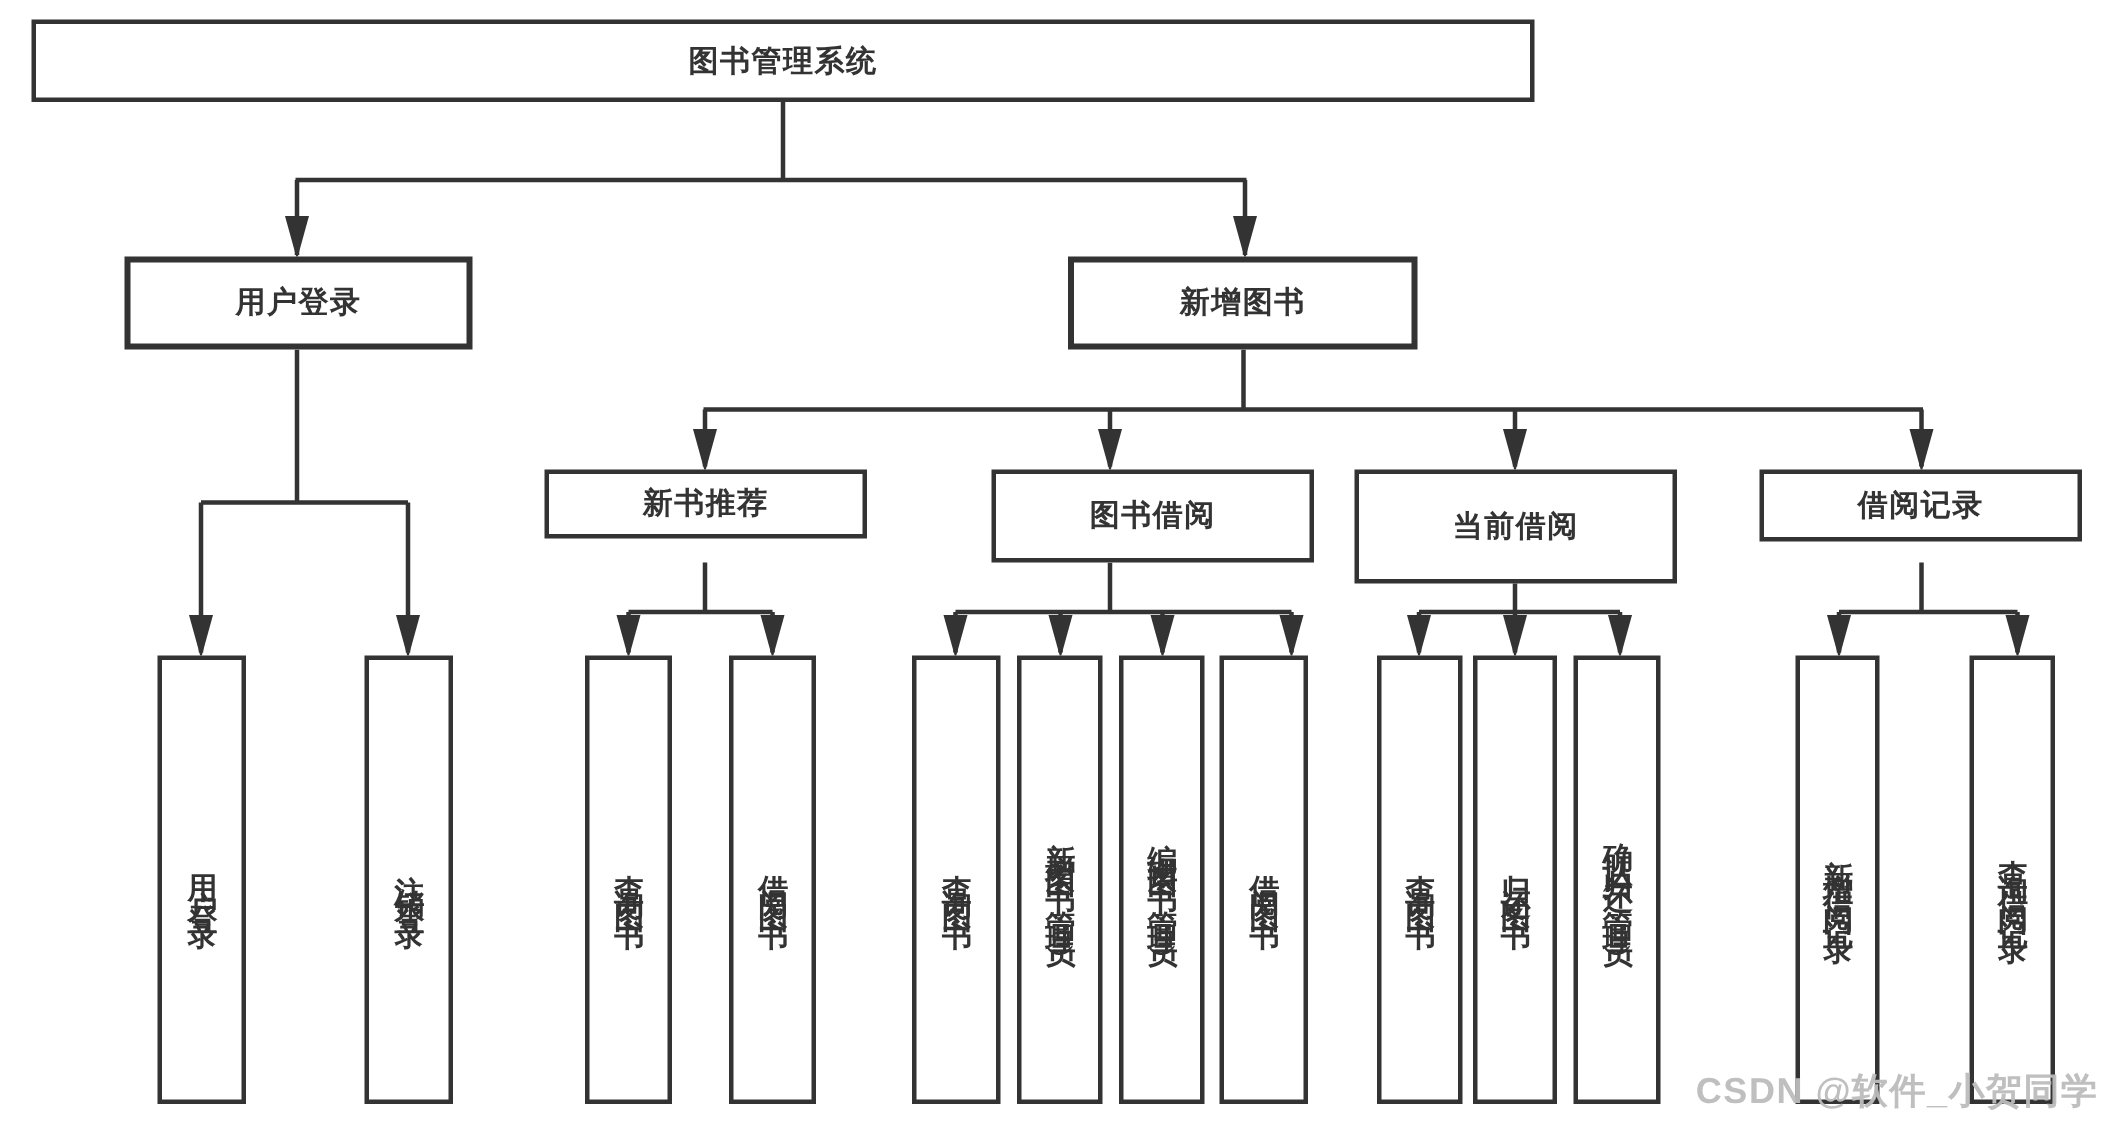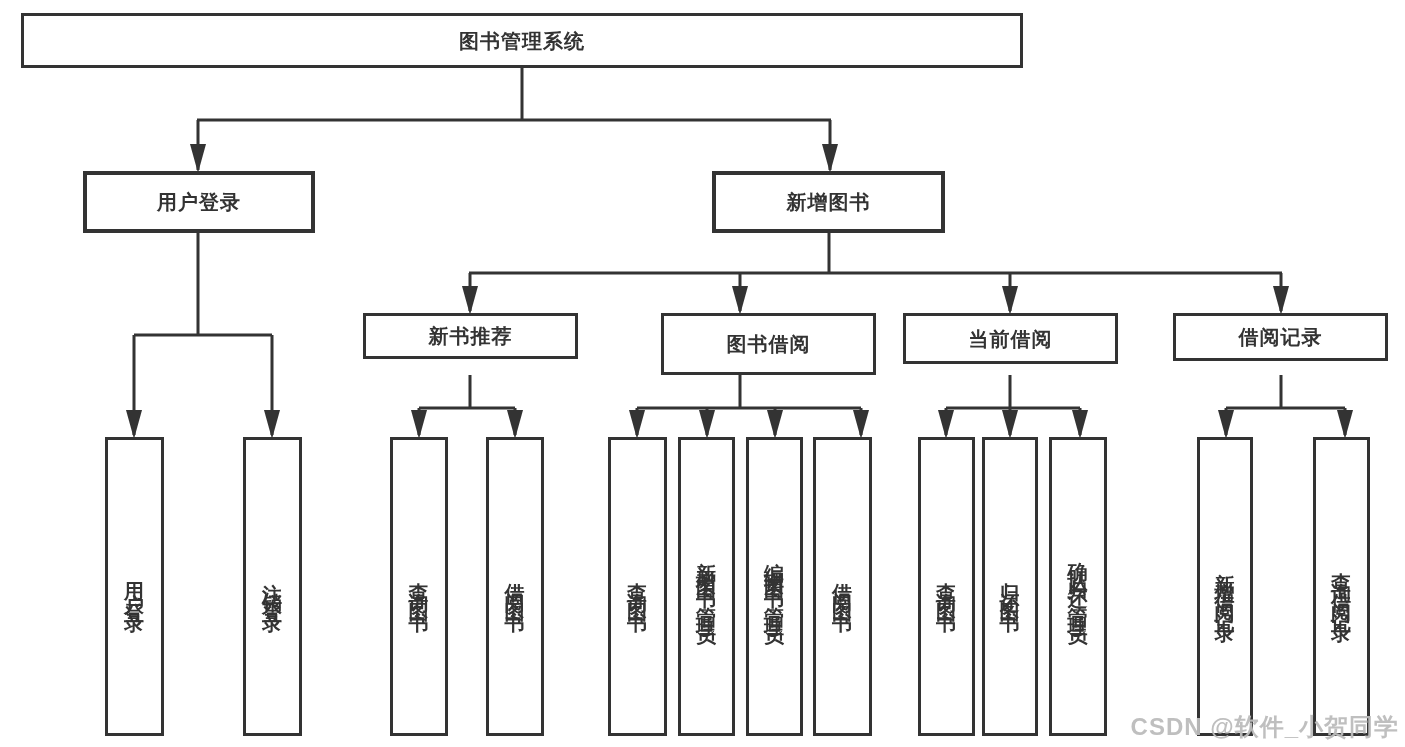--- a/index.html
+++ b/index.html
@@ -108,7 +108,7 @@
   <div class="node" style="left:633px;top:313px;width:215px;height:62px;margin-left:28px;">
     <span>图书借阅</span>
   </div>
-  <div class="node" style="left:903px;top:313px;width:215px;height:51px;">
+  <div class="node" style="left:903px;top:313px;width:215px;height:76px;">
     <span>当前借阅</span>
   </div>
   <div class="node" style="left:1173px;top:313px;width:215px;height:48px;">

